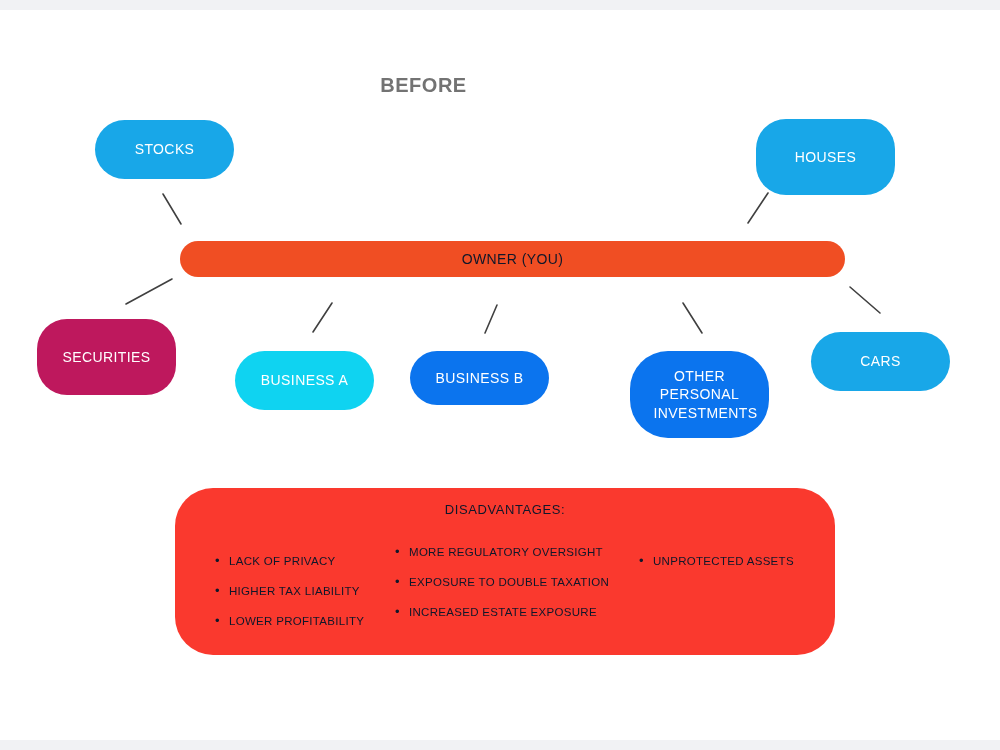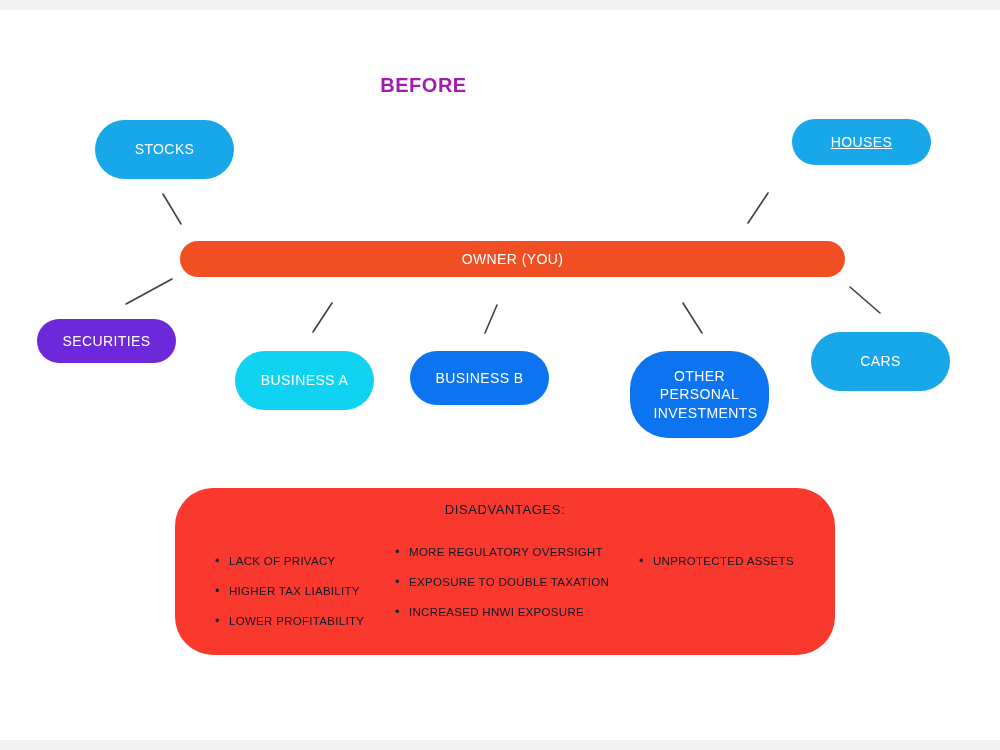--- a/index.html
+++ b/index.html
@@ -22,7 +22,7 @@
   .page-title {
     position: absolute; top: 74px; left: 0; width: 847px;
     text-align: center;
-    font-size: 20px; font-weight: bold; color: #a21caf;
+    font-size: 20px; font-weight: bold; color: #737373;
     letter-spacing: 0.5px;
     margin: 0;
   }

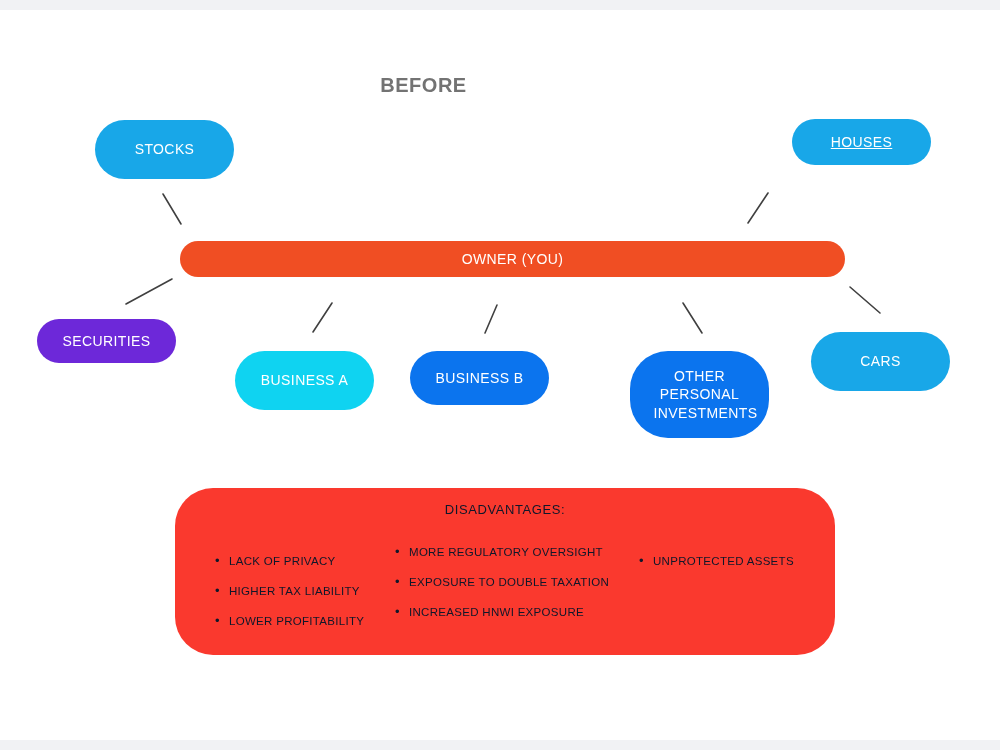--- a/index.html
+++ b/index.html
@@ -40,7 +40,7 @@
     line-height: 1.3;
   }
   .pill-stocks     { left: 95px;  top: 120px; width: 139px; height: 59px; background: #18a7e8; }
-  .pill-houses     { left: 792px; top: 119px; width: 139px; height: 46px; background: #18a7e8; text-decoration: underline; }
+  .pill-houses     { left: 756px; top: 119px; width: 139px; height: 76px; background: #18a7e8; }
   .pill-securities { left: 37px;  top: 319px; width: 139px; height: 44px; background: #6d28d9; }
   .pill-cars       { left: 811px; top: 332px; width: 139px; height: 59px; background: #18a7e8; }
   .pill-business-a { left: 235px; top: 351px; width: 139px; height: 59px; background: #0fd3f1; }

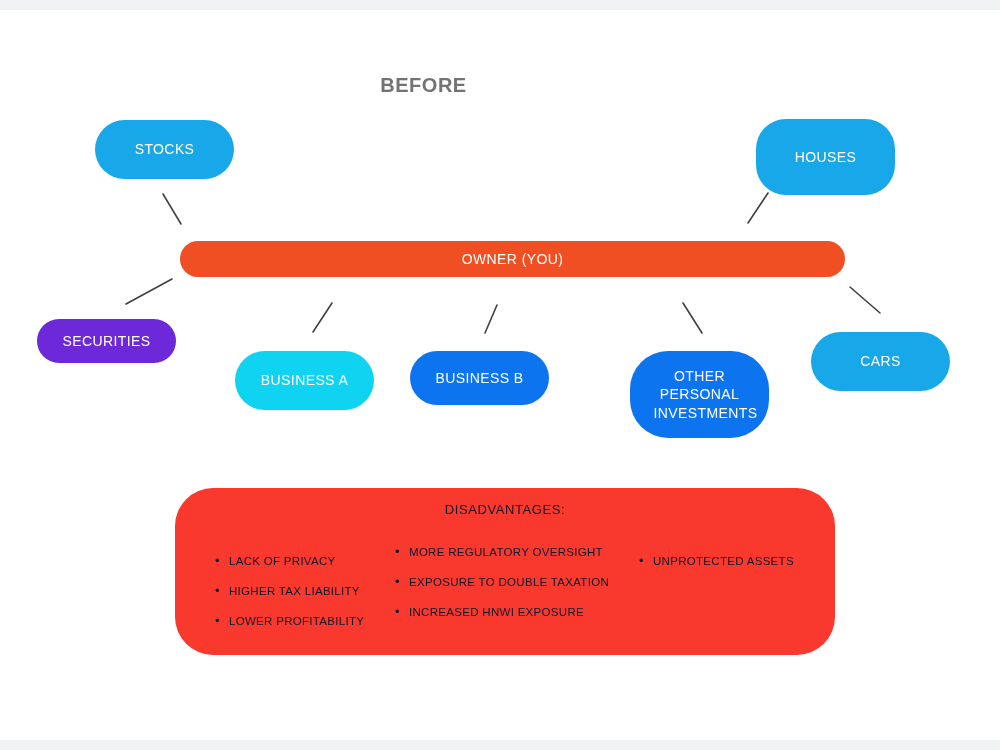--- a/index.html
+++ b/index.html
@@ -52,7 +52,7 @@
     position: absolute; left: 180px; top: 241px; width: 665px; height: 36px;
     background: #f04e23; border-radius: 18px;
     display: flex; align-items: center; justify-content: center;
-    color: #ffffff; font-size: 14px; letter-spacing: 0.4px;
+    color: #0f172a; font-size: 14px; letter-spacing: 0.4px;
   }
 
   .disadvantages {

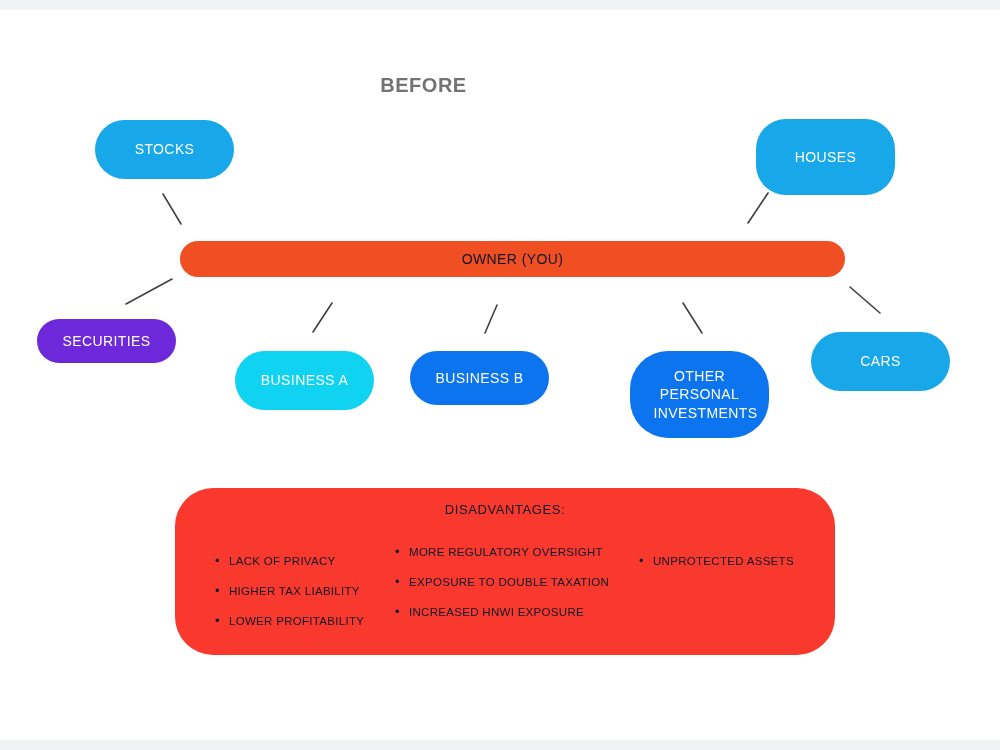--- a/index.html
+++ b/index.html
@@ -41,7 +41,7 @@
   }
   .pill-stocks     { left: 95px;  top: 120px; width: 139px; height: 59px; background: #18a7e8; }
   .pill-houses     { left: 756px; top: 119px; width: 139px; height: 76px; background: #18a7e8; }
-  .pill-securities { left: 37px;  top: 319px; width: 139px; height: 44px; background: #6d28d9; }
+  .pill-securities { left: 37px;  top: 319px; width: 139px; height: 76px; background: #be185d; }
   .pill-cars       { left: 811px; top: 332px; width: 139px; height: 59px; background: #18a7e8; }
   .pill-business-a { left: 235px; top: 351px; width: 139px; height: 59px; background: #0fd3f1; }
   .pill-business-b { left: 410px; top: 351px; width: 139px; height: 54px; background: #0b74ee; }

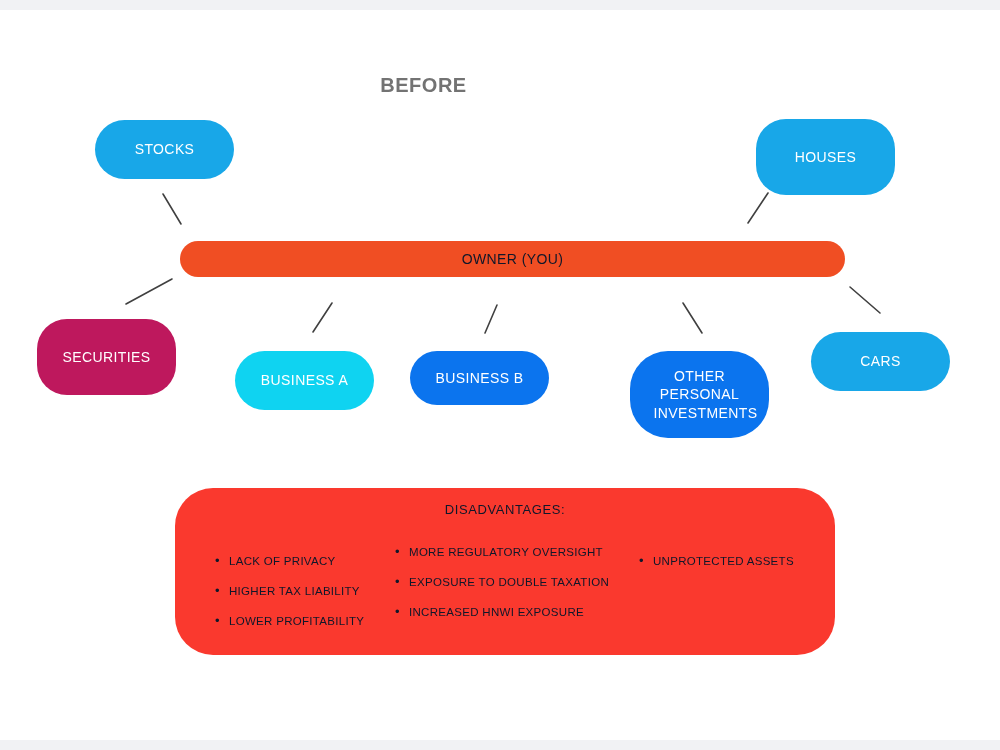--- a/index.html
+++ b/index.html
@@ -153,7 +153,7 @@
     <ul class="dis-col dis-col-2">
       <li>MORE REGULATORY OVERSIGHT</li>
       <li>EXPOSURE TO DOUBLE TAXATION</li>
-      <li>INCREASED HNWI EXPOSURE</li>
+      <li>INCREASED ESTATE EXPOSURE</li>
     </ul>
     <ul class="dis-col dis-col-3">
       <li>UNPROTECTED ASSETS</li>

